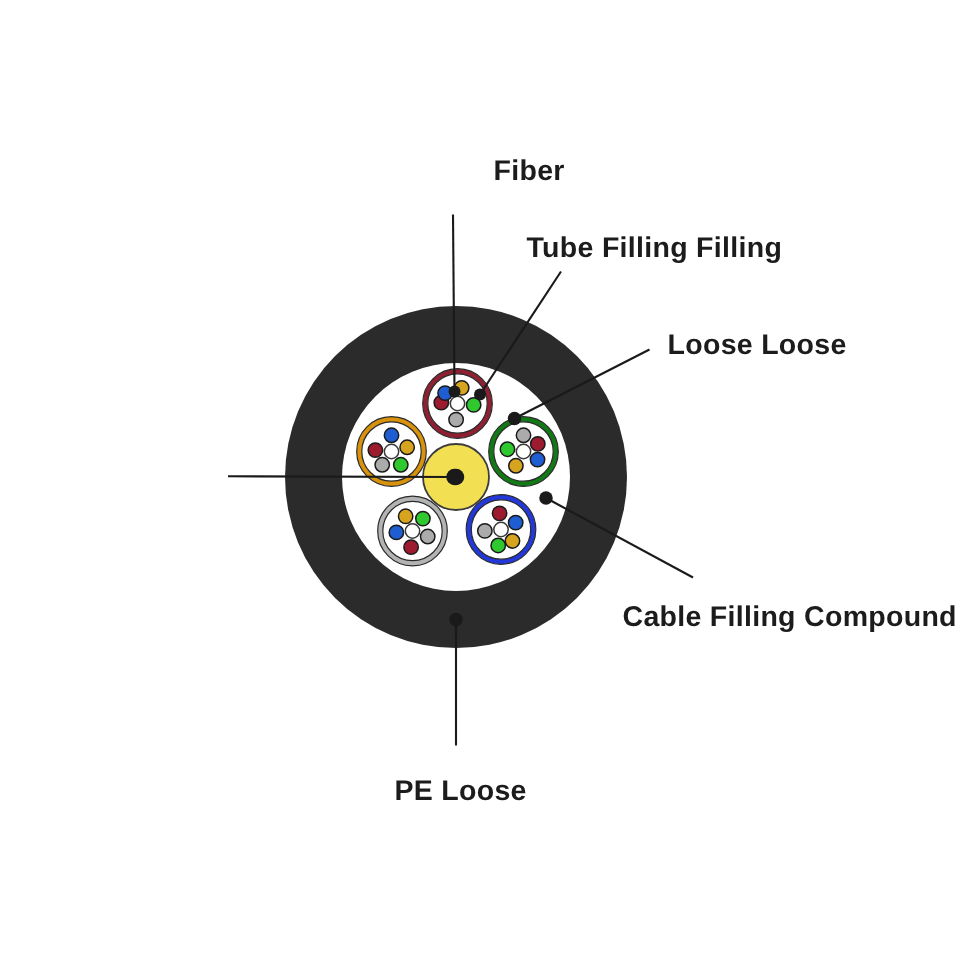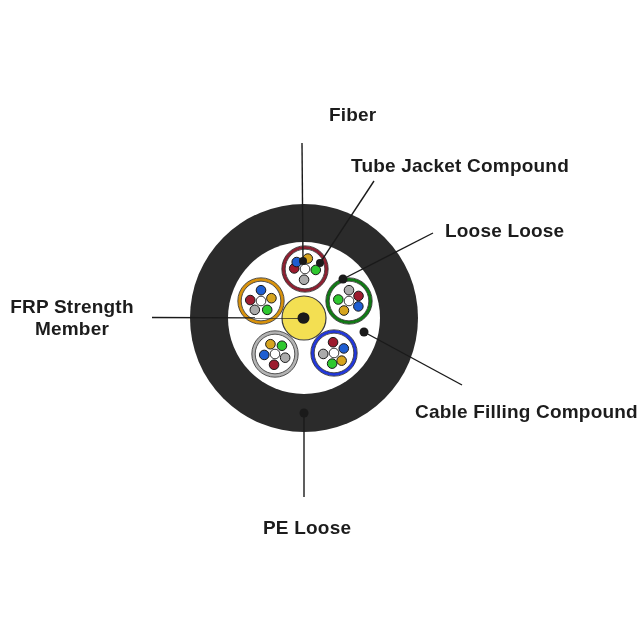--- a/index.html
+++ b/index.html
@@ -85,7 +85,7 @@
     </svg>
 
   <div class="label" style="left: 283px; top: 104px; width: 80px; margin-left: 46px;">Fiber</div>
-  <div class="label" style="left: 351px; top: 155px; width: 230px;">Tube Jacket Compound</div>
+  <div class="label" style="left: 351px; top: 155px; width: 230px;">Tube Filling Filling</div>
   <div class="label" style="left: 445px; top: 220px; width: 130px;">Loose Loose</div>
   <div class="label center" style="left: 8px; top: 296px; width: 128px;">FRP Strength
 Member</div>

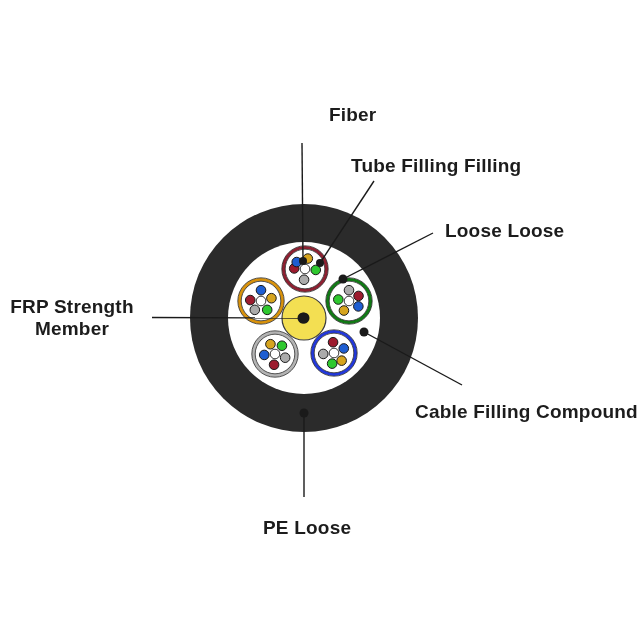--- a/index.html
+++ b/index.html
@@ -87,8 +87,6 @@
   <div class="label" style="left: 283px; top: 104px; width: 80px; margin-left: 46px;">Fiber</div>
   <div class="label" style="left: 351px; top: 155px; width: 230px;">Tube Filling Filling</div>
   <div class="label" style="left: 445px; top: 220px; width: 130px;">Loose Loose</div>
-  <div class="label center" style="left: 8px; top: 296px; width: 128px;">FRP Strength
-Member</div>
   <div class="label" style="left: 415px; top: 401px; width: 230px;">Cable Filling Compound</div>
   <div class="label" style="left: 263px; top: 517px; width: 120px;">PE Loose</div>
 </div>

